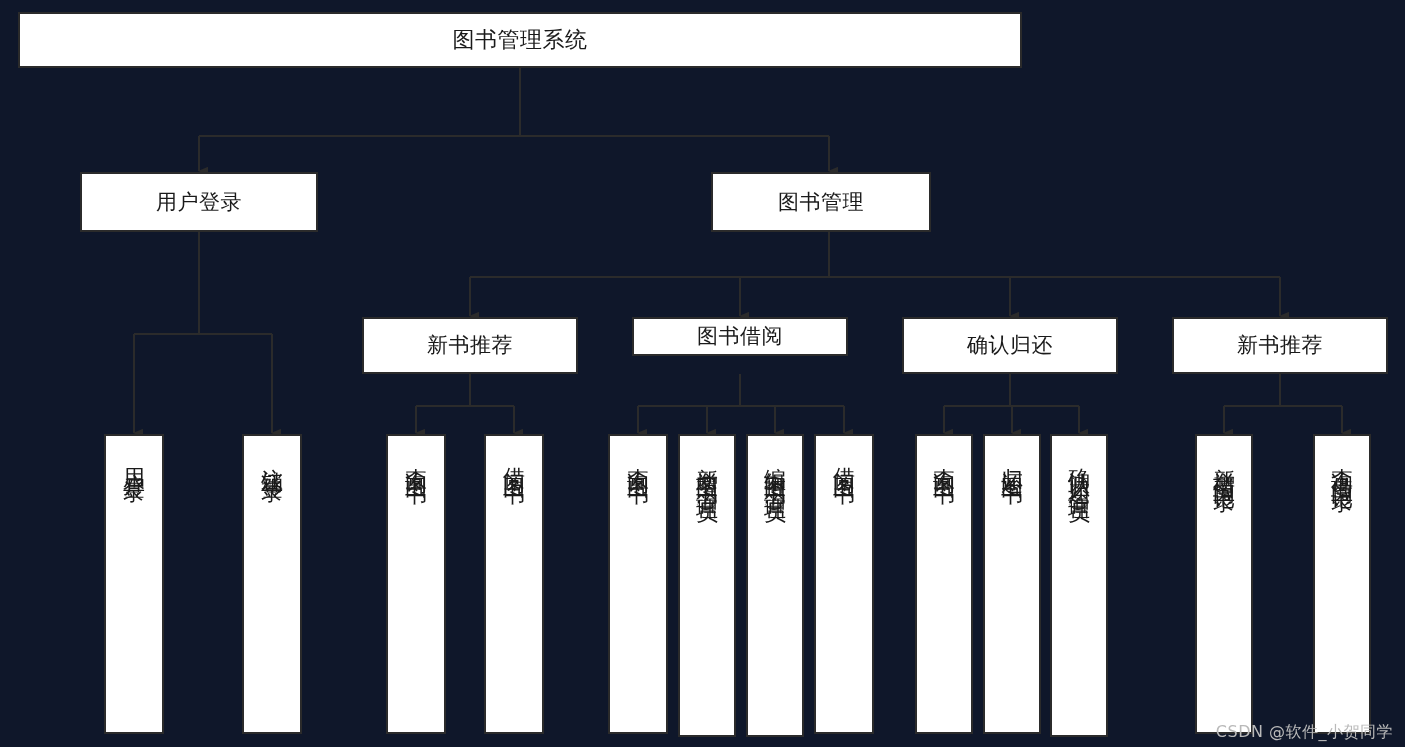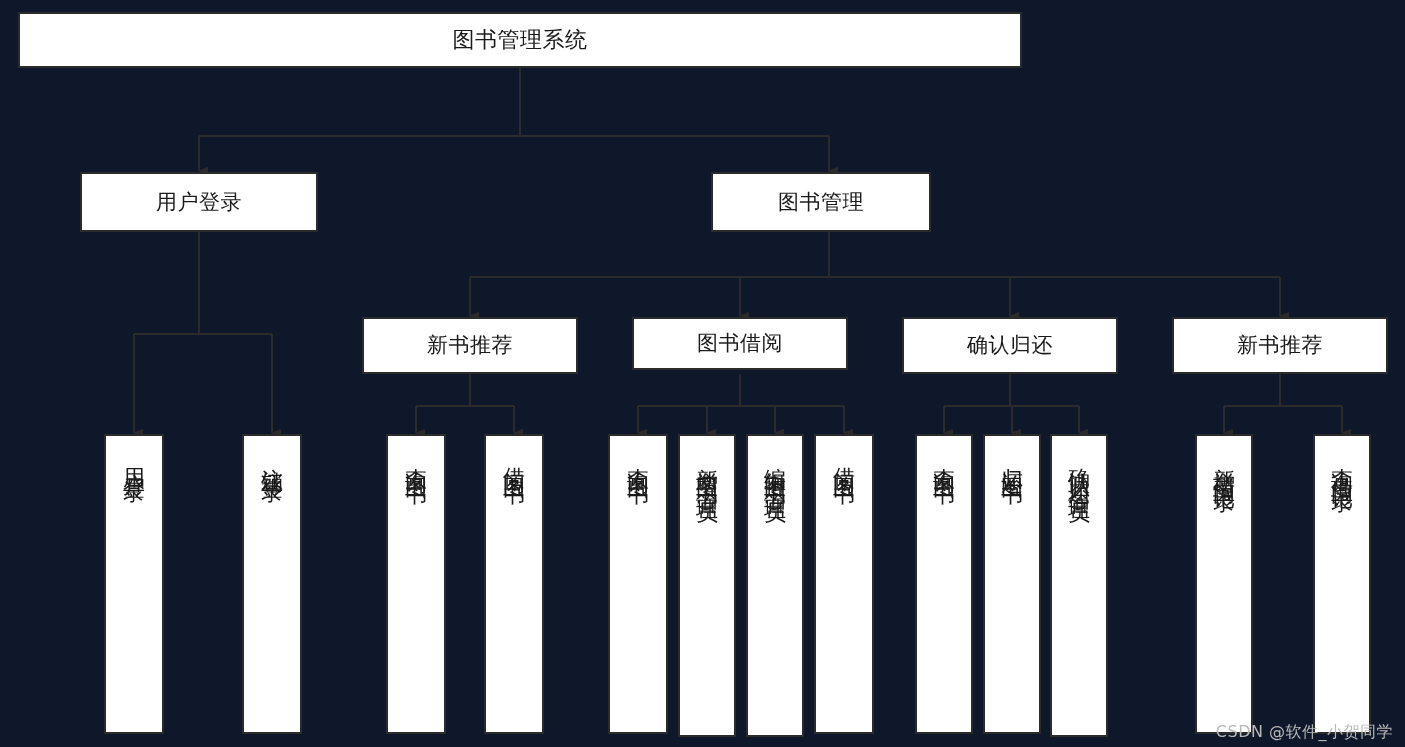--- a/index.html
+++ b/index.html
@@ -134,7 +134,7 @@
       <div class="node horizontal" style="left: 362px; top: 317px; width: 216px; height: 57px; border-color: rgb(43, 43, 43); background: rgb(255, 255, 255); color: rgb(26, 26, 26);">
         <span class="node-label">新书推荐</span>
       </div>
-      <div class="node horizontal" style="left: 632px; top: 317px; width: 216px; height: 53px; border-color: rgb(43, 43, 43); background: rgb(255, 255, 255); color: rgb(26, 26, 26);">
+      <div class="node horizontal" style="left: 632px; top: 317px; width: 216px; height: 39px; border-color: rgb(43, 43, 43); background: rgb(255, 255, 255); color: rgb(26, 26, 26);">
         <span class="node-label">图书借阅</span>
       </div>
       <div class="node horizontal" style="left: 902px; top: 317px; width: 216px; height: 57px; border-color: rgb(43, 43, 43); background: rgb(255, 255, 255); color: rgb(26, 26, 26);">

